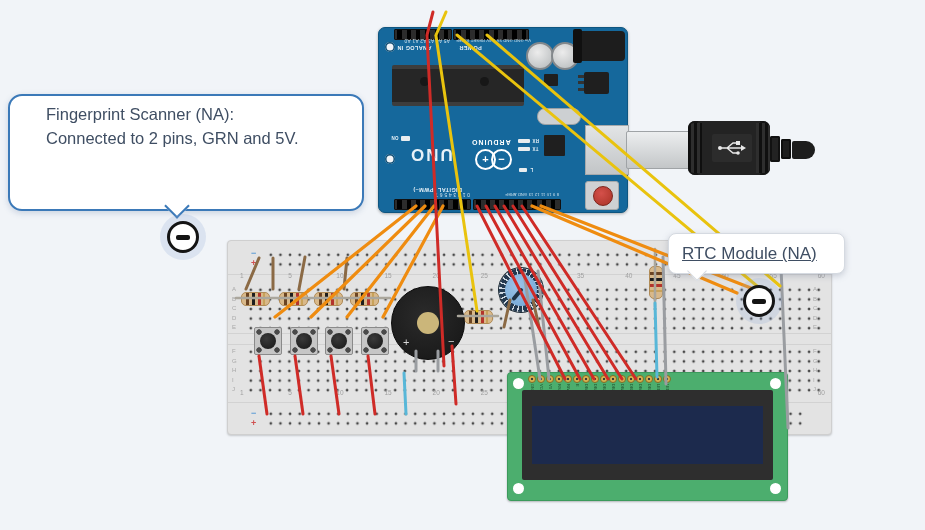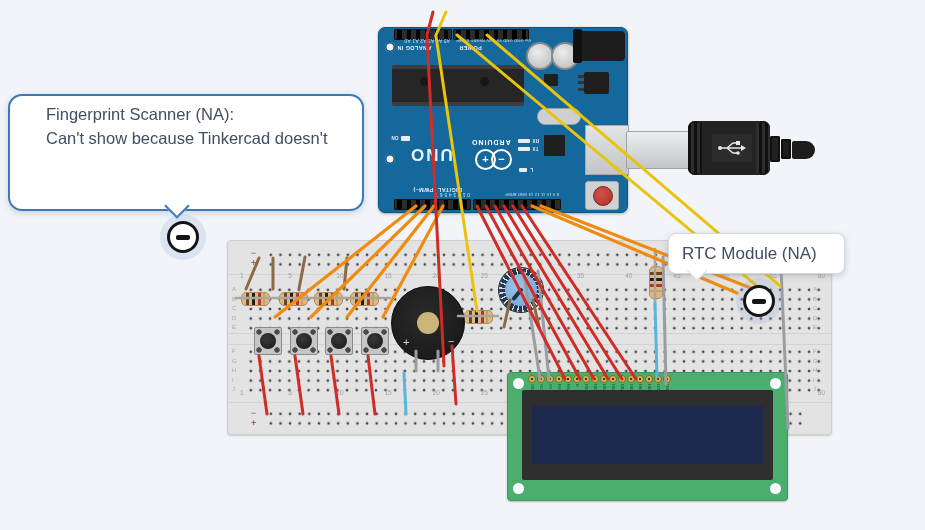--- a/index.html
+++ b/index.html
@@ -430,6 +430,7 @@
   <div class="bubble1">
     <div class="txt">
       <div>Fingerprint Scanner (NA):</div>
+      <div>Connected to 2 pins, GRN and 5V.</div>
       <div>Can't show because Tinkercad doesn't</div>
     </div>
   </div>

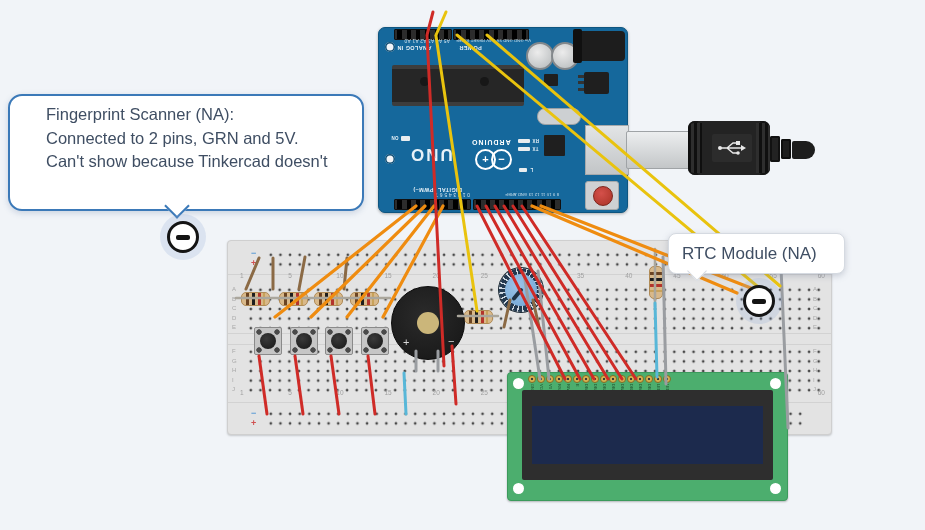--- a/index.html
+++ b/index.html
@@ -431,7 +431,6 @@
     <div class="txt">
       <div>Fingerprint Scanner (NA):</div>
       <div>Connected to 2 pins, GRN and 5V.</div>
-      <div>Can't show because Tinkercad doesn't</div>
     </div>
   </div>
   <div class="marker" style="left:167px;top:221px"></div>

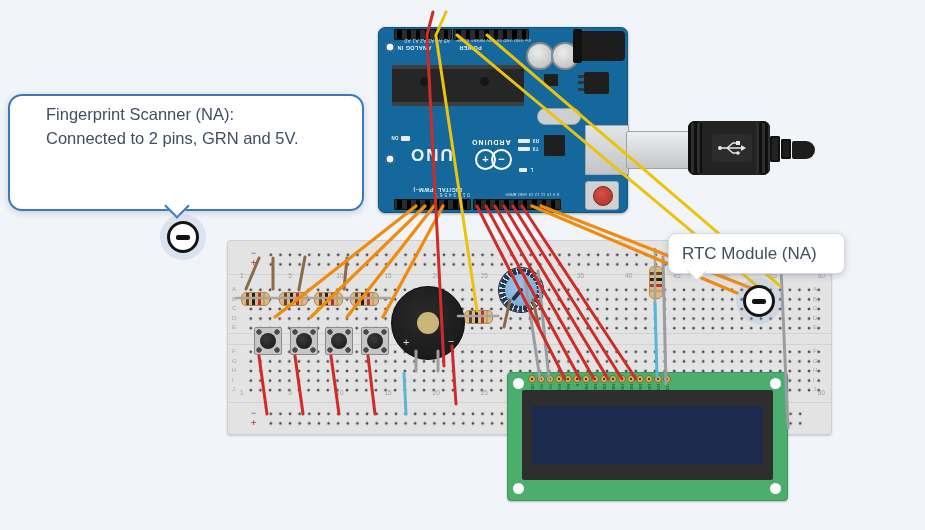--- a/index.html
+++ b/index.html
@@ -111,7 +111,7 @@
     border-right:2.5px solid #3b79b8;border-bottom:2.5px solid #3b79b8;z-index:11;}
   .bubble2{position:absolute;left:668px;top:233px;width:175px;height:39px;background:#fff;
     border:1.5px solid #d5dae1;border-radius:8px;box-shadow:0 2px 6px rgba(120,130,150,.35);z-index:10;}
-  .bubble2 .txt{position:absolute;left:13px;top:0;font-size:17px;line-height:39px;color:#3f4e63;white-space:nowrap;}
+  .bubble2 .txt{position:absolute;left:13px;top:0;font-size:17px;line-height:39px;color:#3f4e63;white-space:nowrap;text-decoration:underline;}
   .tail2{position:absolute;left:690px;top:264px;width:13px;height:13px;background:#fff;transform:rotate(45deg);
     border-right:1.5px solid #d5dae1;border-bottom:1.5px solid #d5dae1;z-index:11;}
   .marker{position:absolute;width:26px;height:26px;border-radius:50%;background:#fff;border:3.5px solid #141414;

